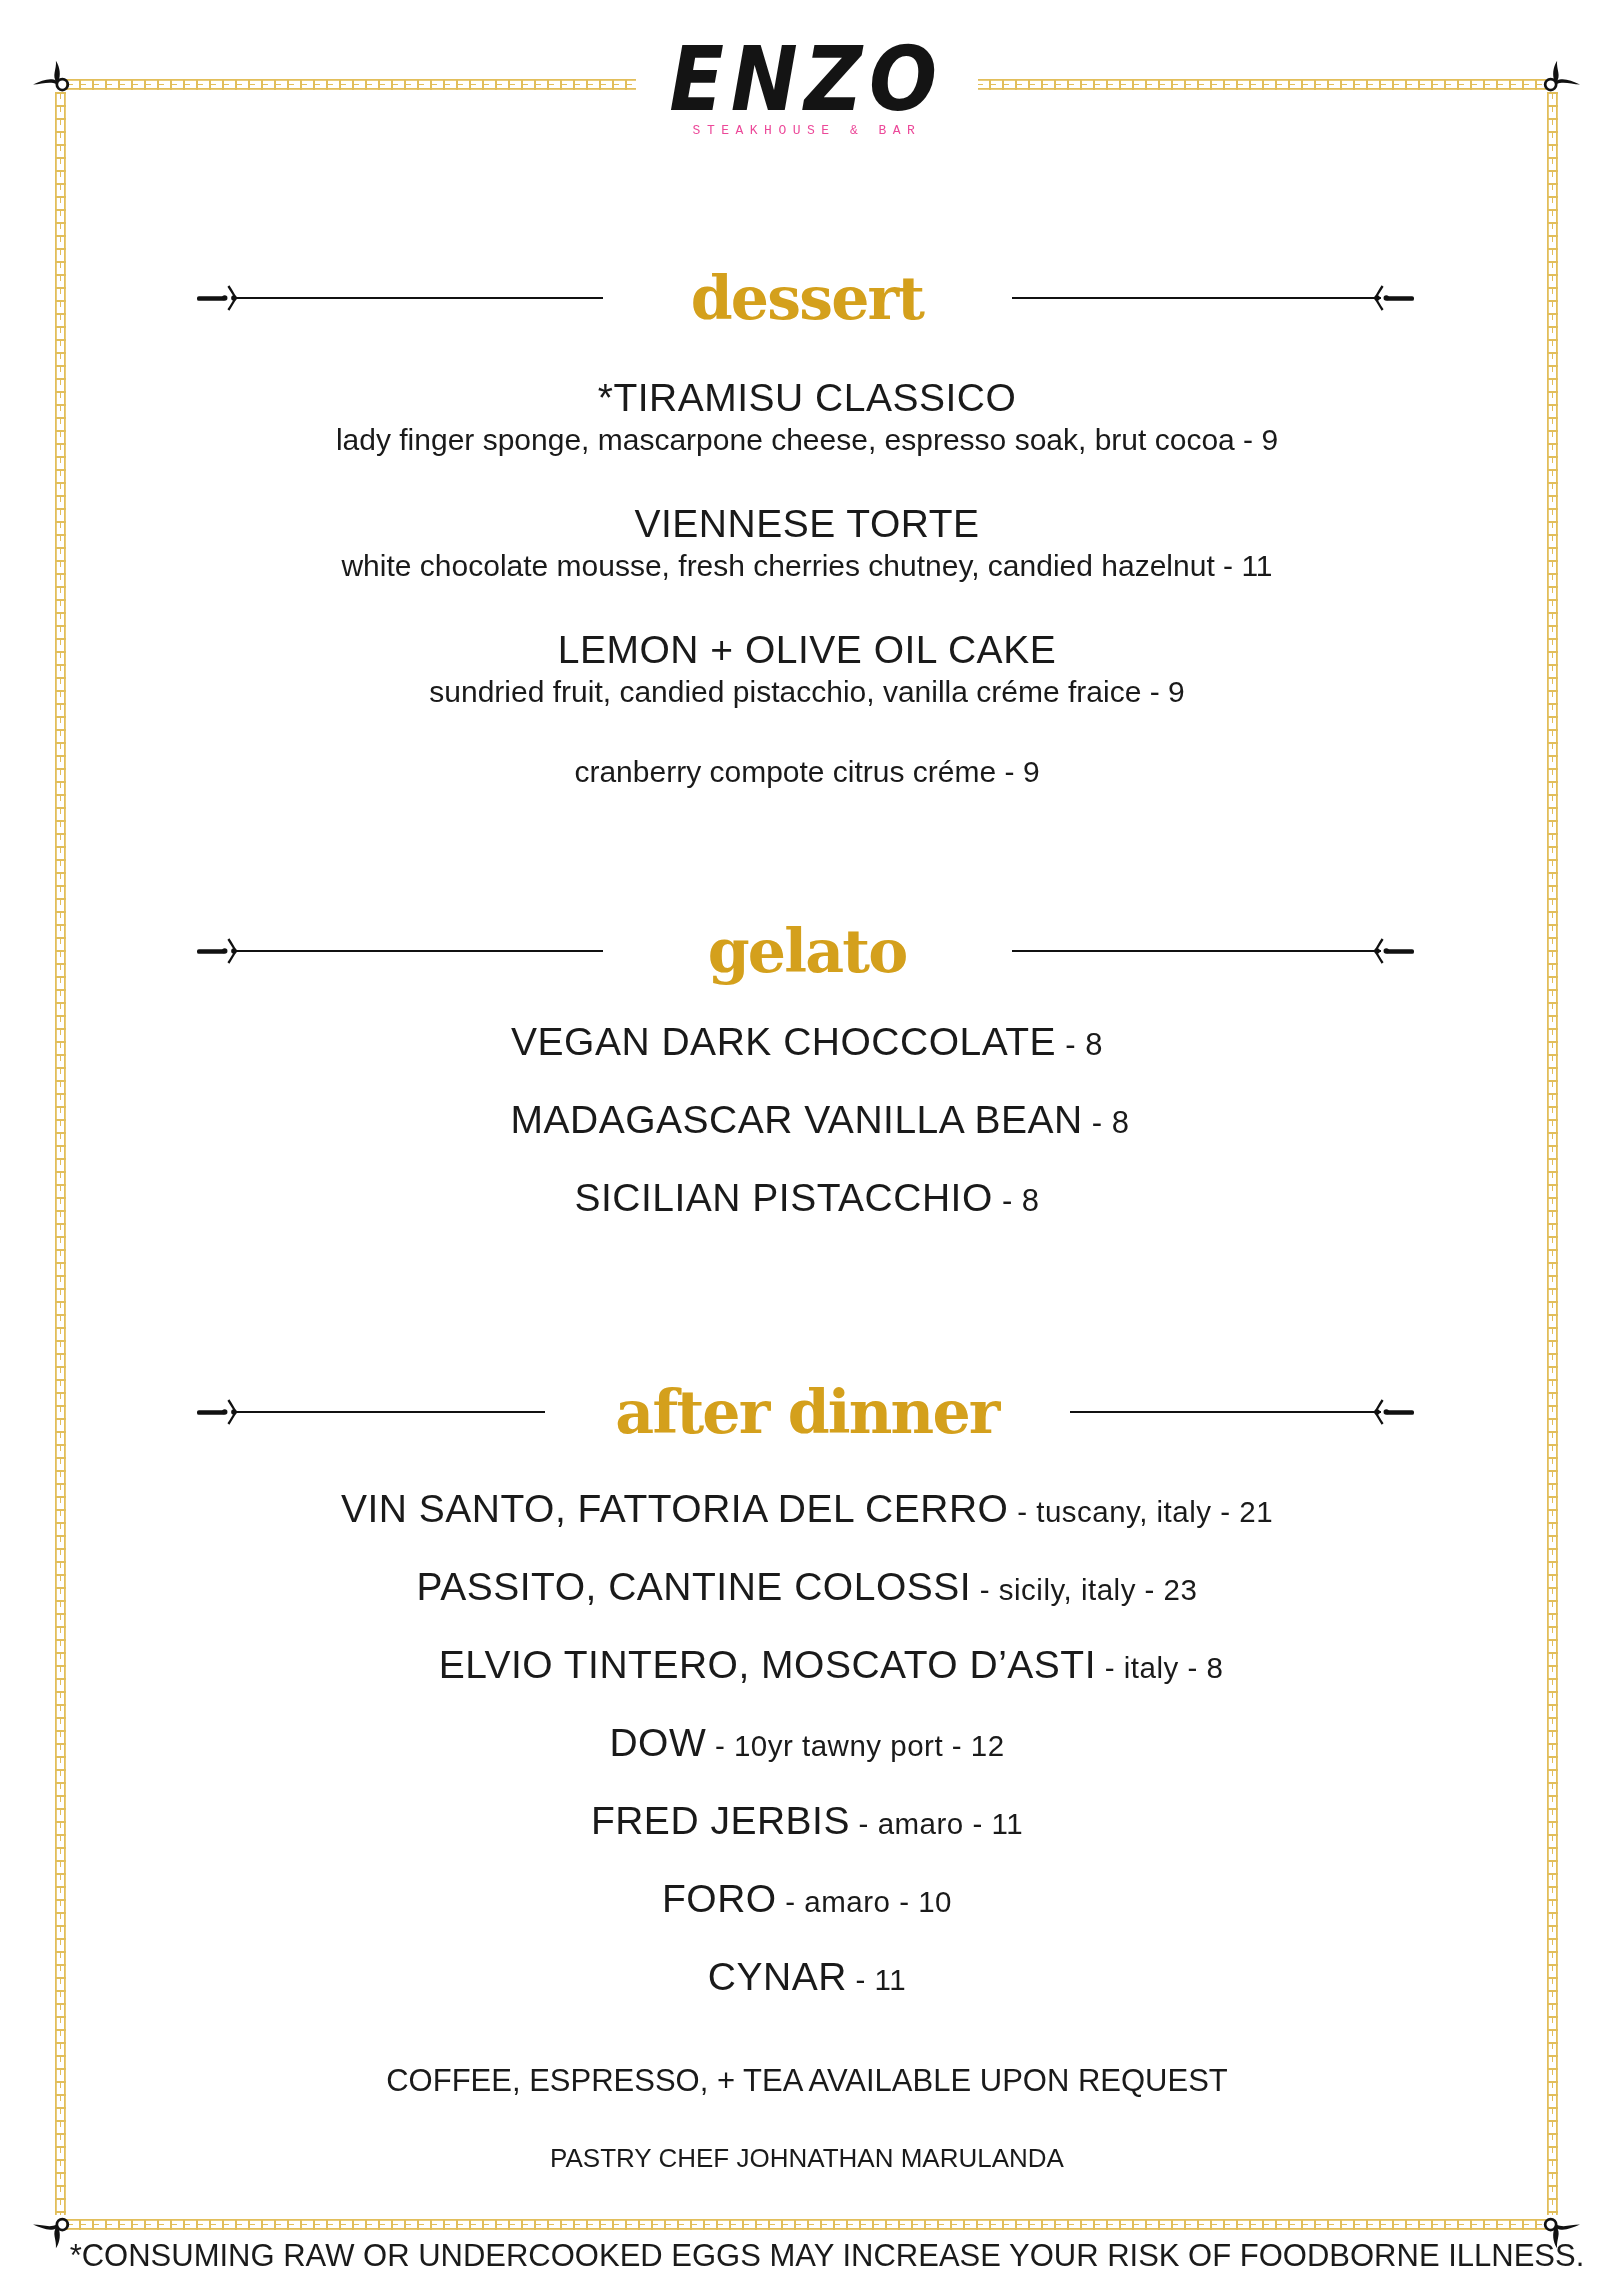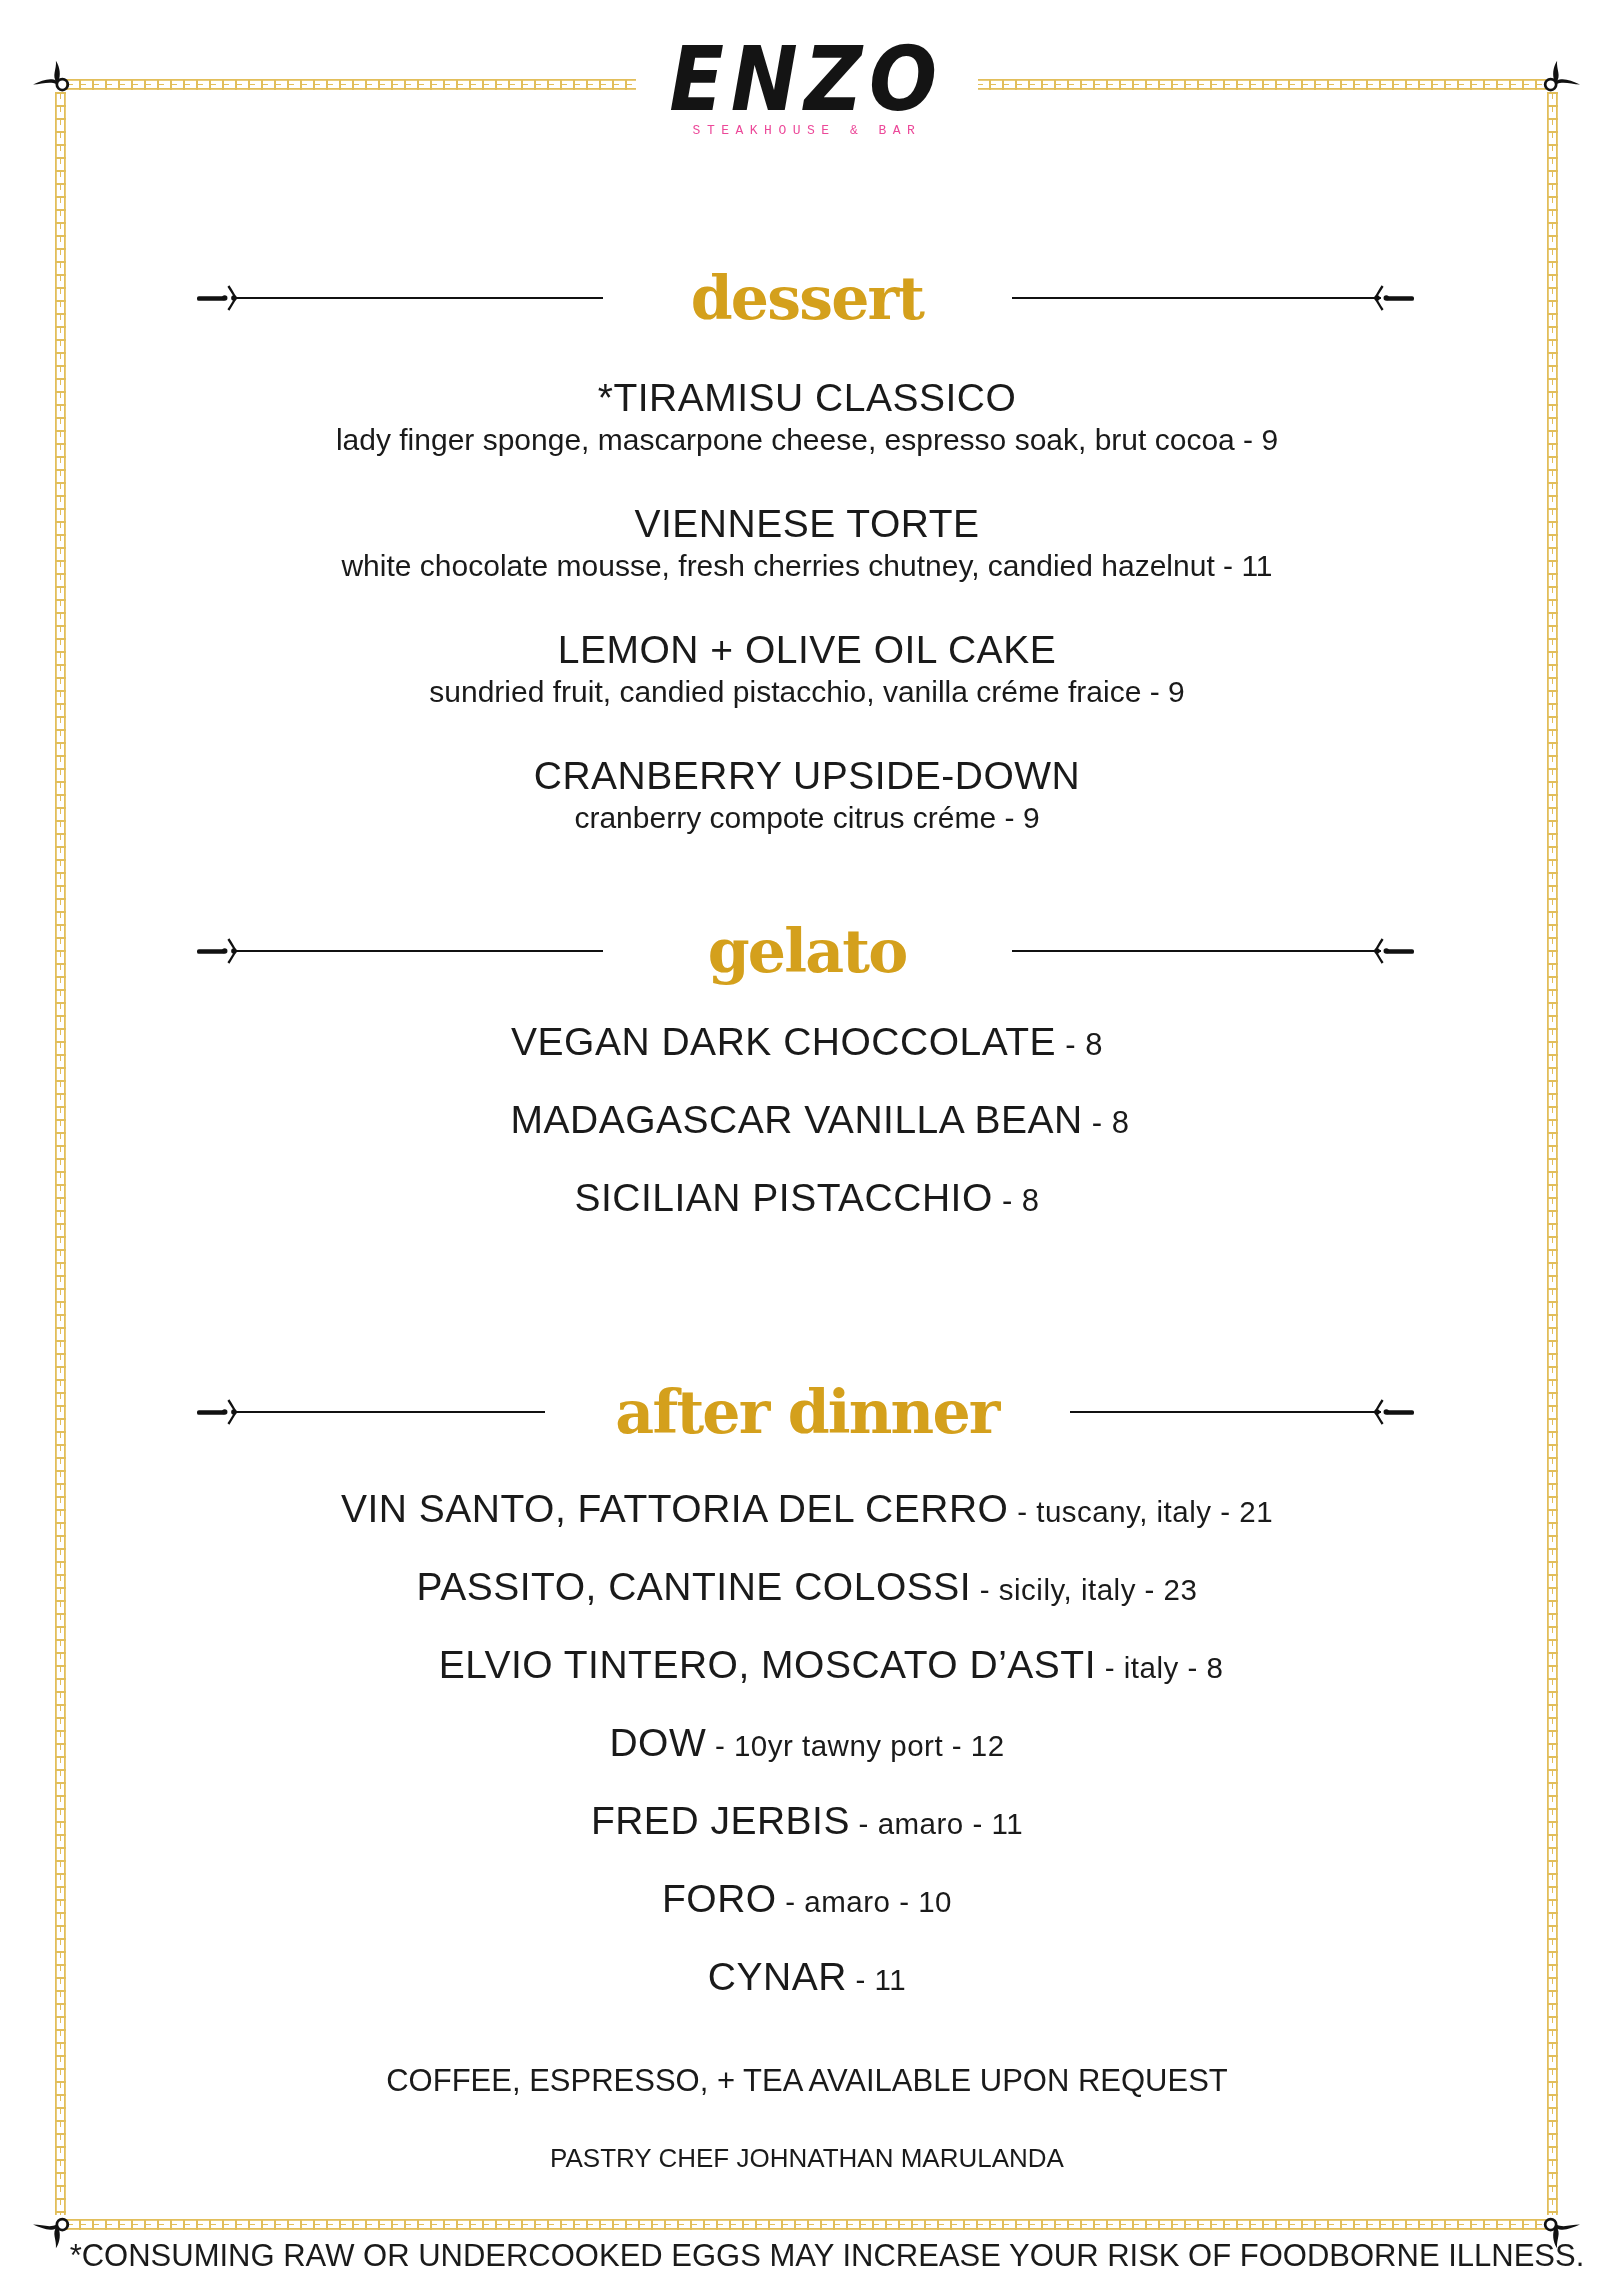--- a/index.html
+++ b/index.html
@@ -144,7 +144,6 @@
     <div class="item-desc">sundried fruit, candied pistacchio, vanilla créme fraice - 9</div>
   </div>
   <div style="height:126px;">
-    <div class="item-name">CRANBERRY UPSIDE-DOWN</div>
     <div class="item-desc">cranberry compote citrus créme - 9</div>
   </div>
 </div>

